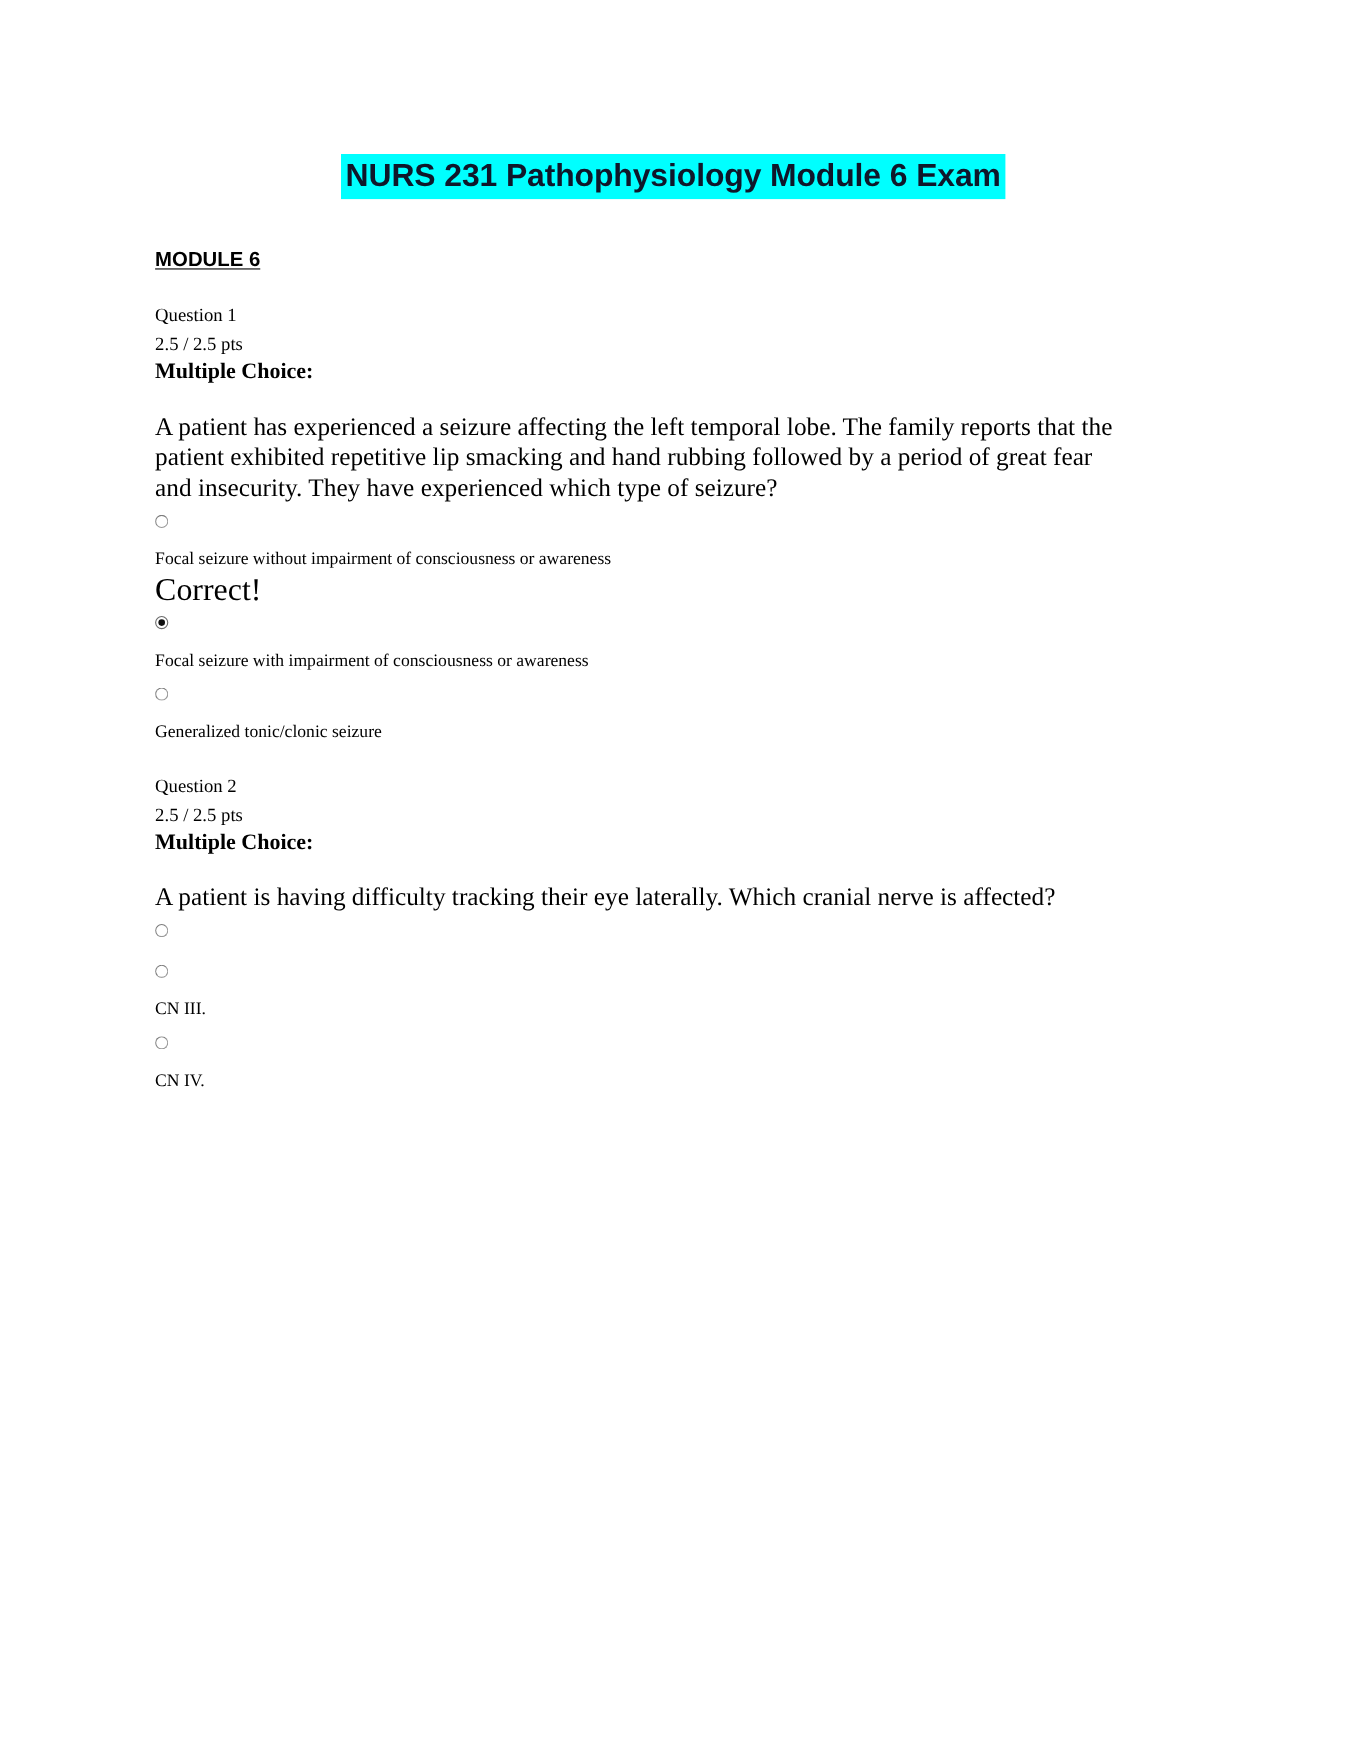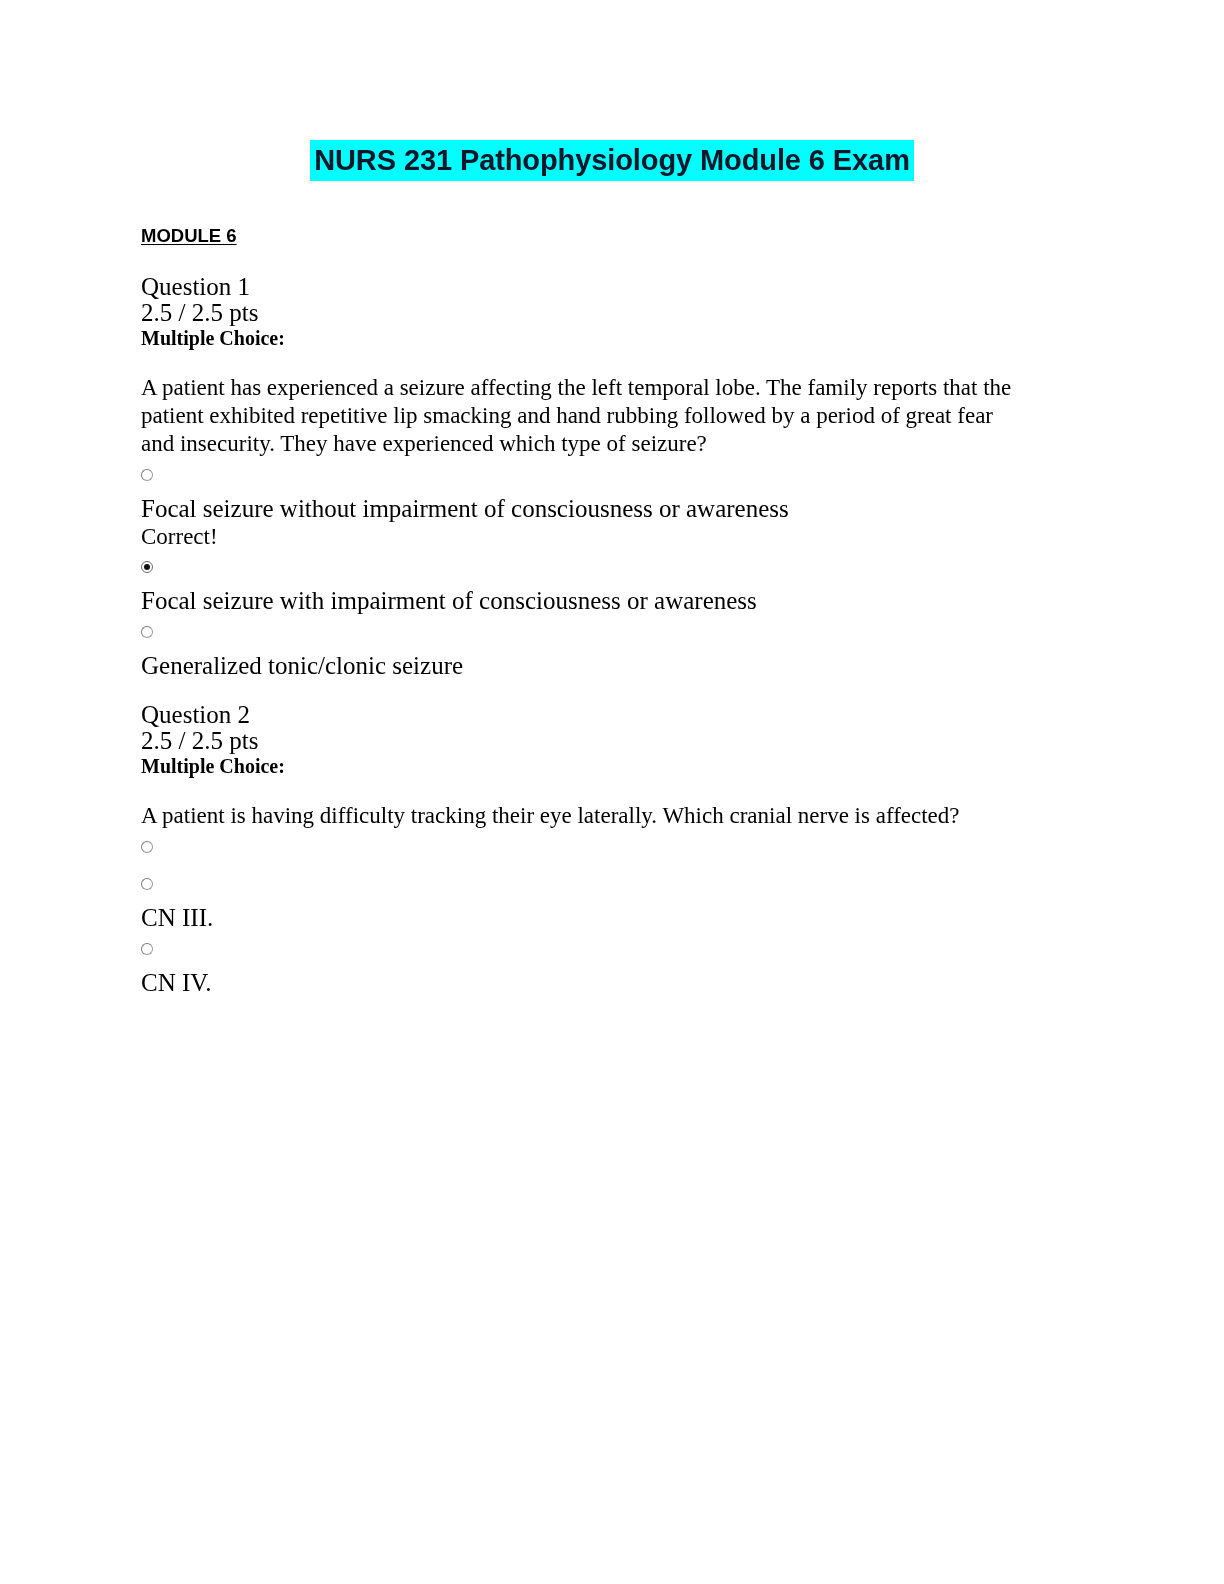--- a/index.html
+++ b/index.html
@@ -73,7 +73,7 @@
 
   .q-line {
     font-family: "Liberation Serif", "DejaVu Serif", serif;
-    font-size: 25px;
+    font-size: 17px;
     line-height: 25.5px;
     margin: 0;
     white-space: nowrap;

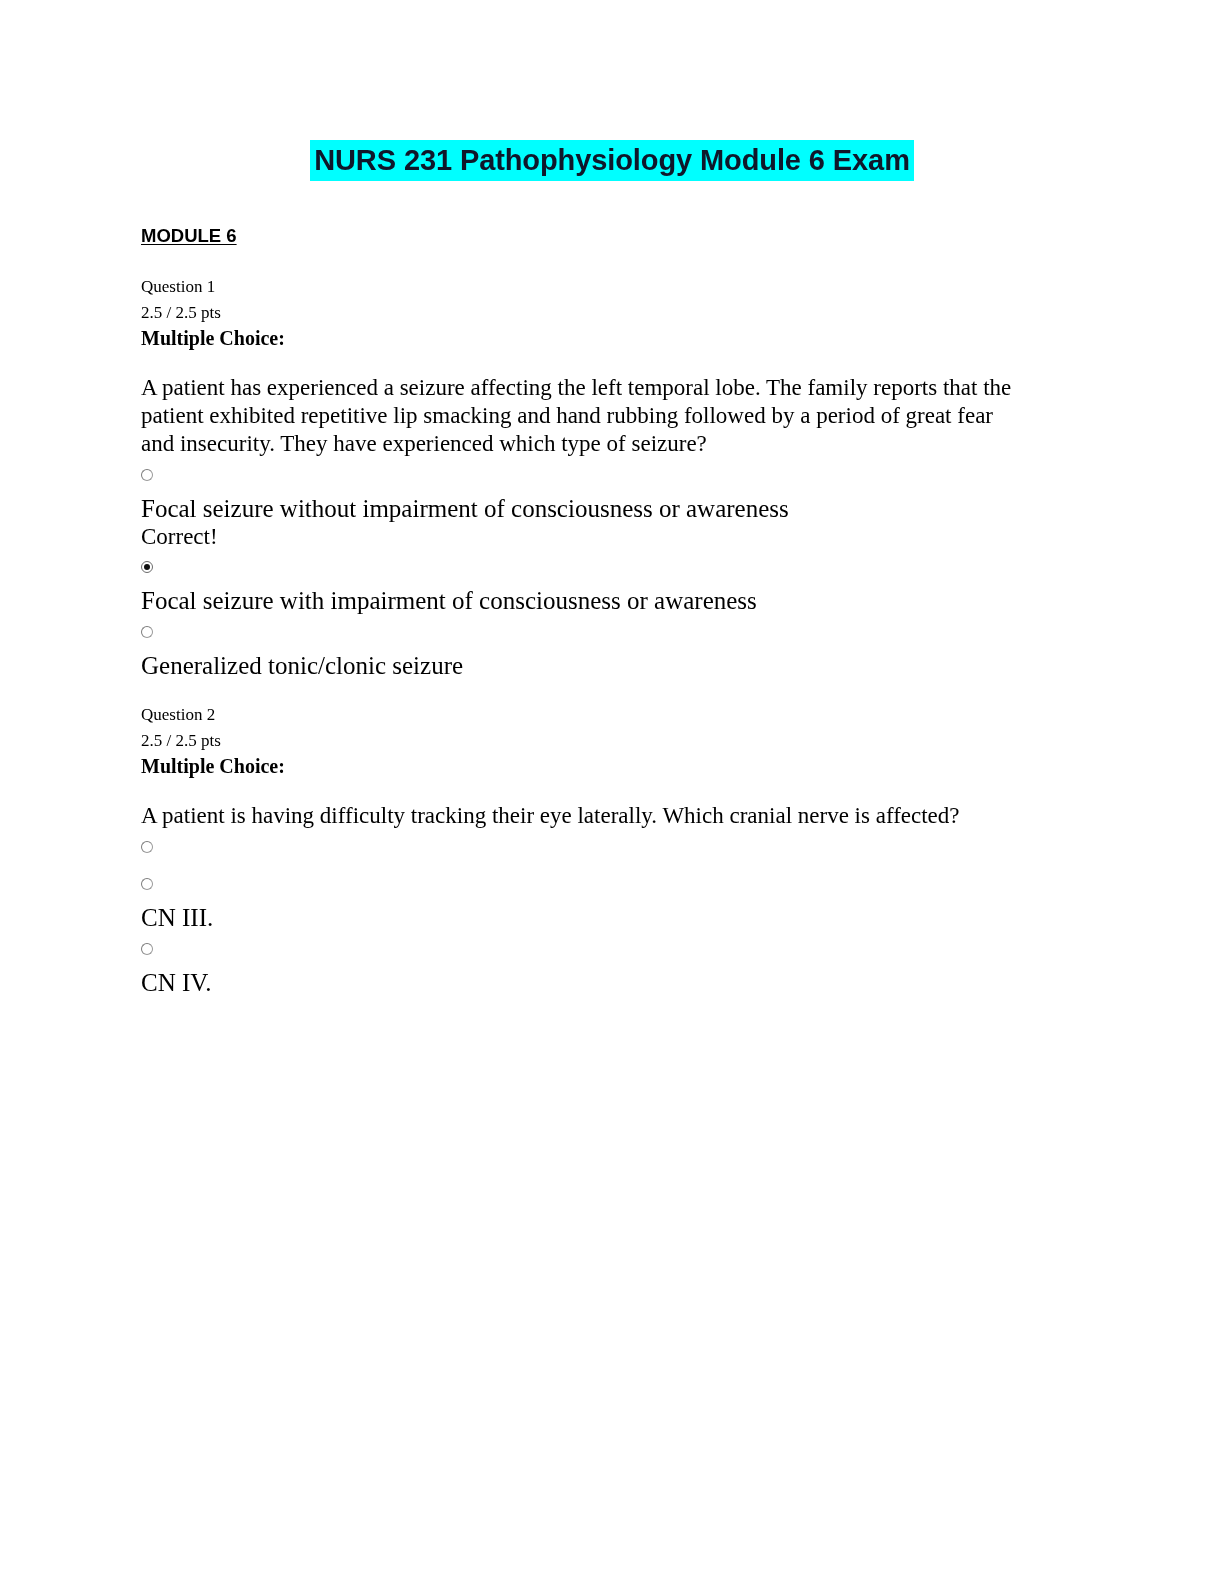--- a/index.html
+++ b/index.html
@@ -98,7 +98,7 @@
 
   .opt-text {
     font-family: "Liberation Serif", "DejaVu Serif", serif;
-    font-size: 25px;
+    font-size: 16px;
     line-height: 28px;
     margin: 0;
   }

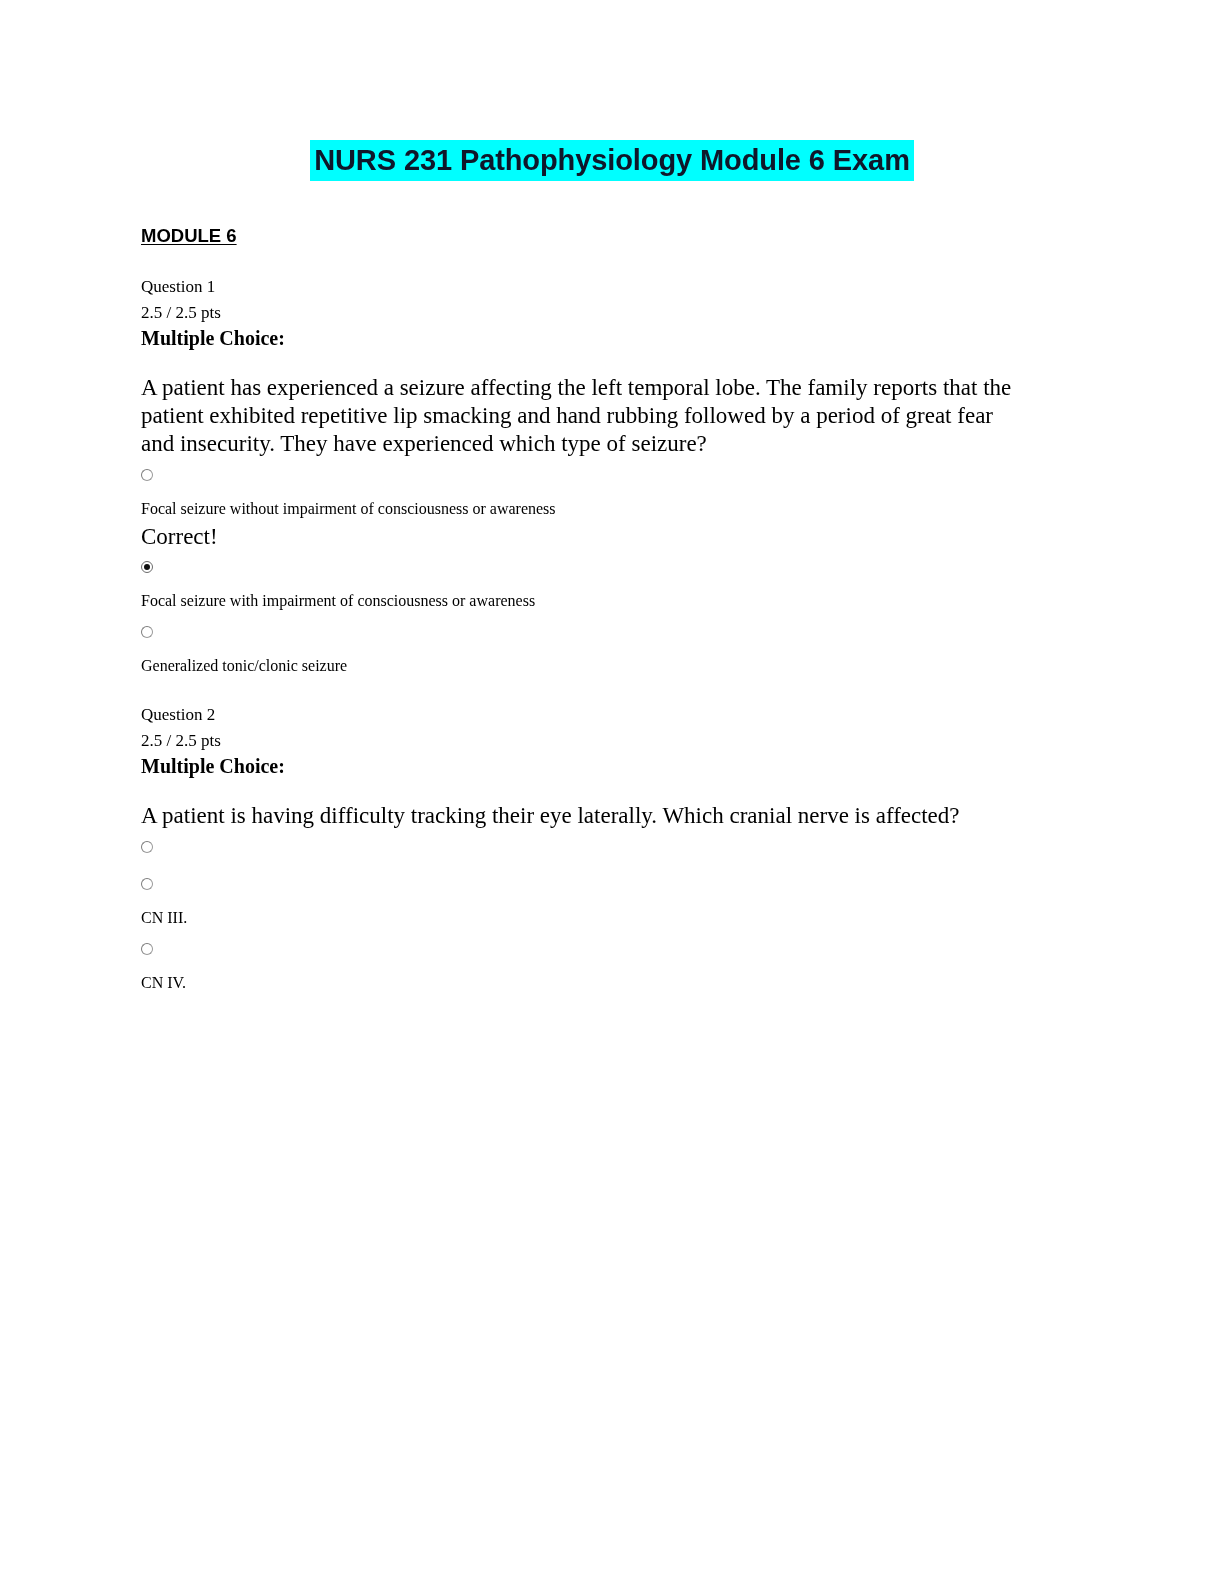--- a/index.html
+++ b/index.html
@@ -105,7 +105,7 @@
 
   .feedback {
     font-family: "Liberation Serif", "DejaVu Serif", serif;
-    font-size: 23px;
+    font-size: 29px;
     line-height: 27px;
     margin: 0;
   }

